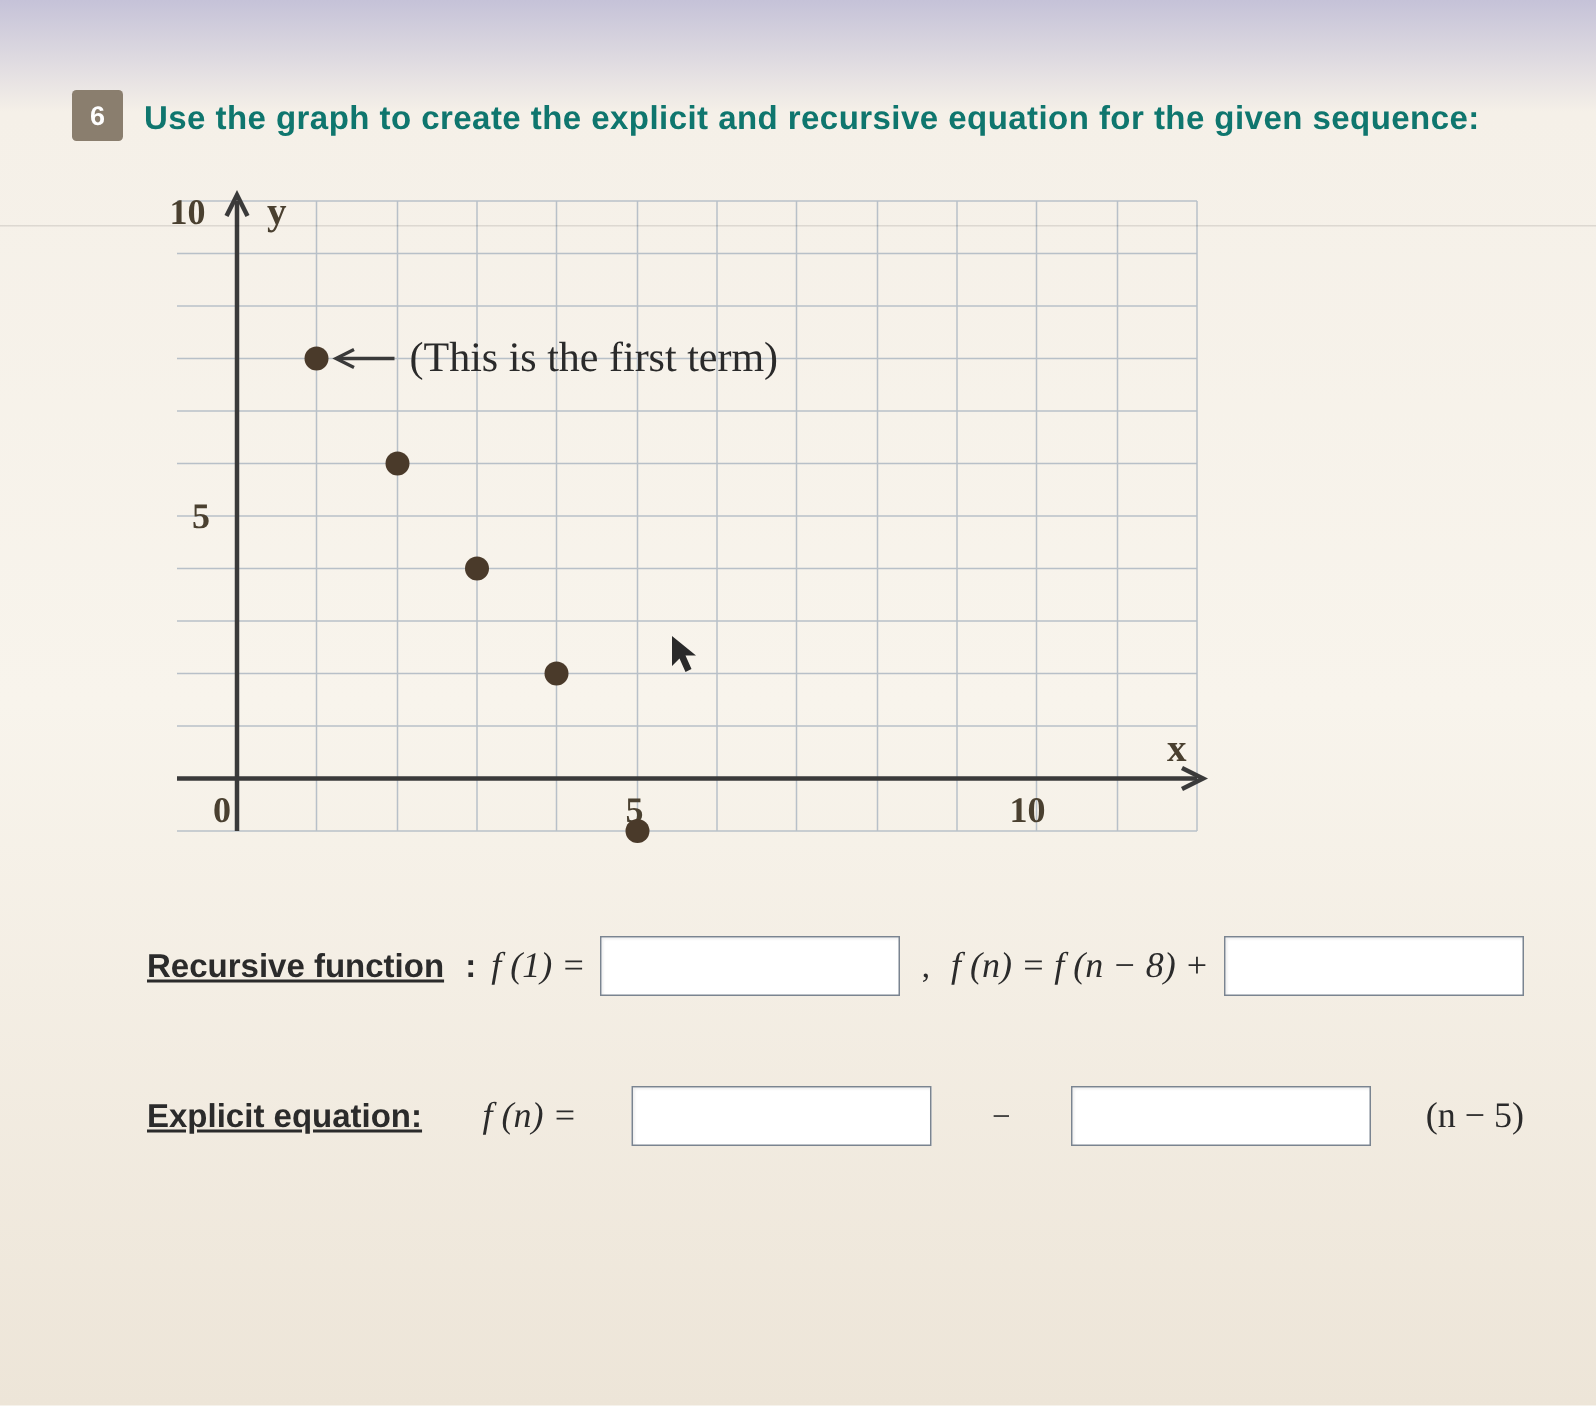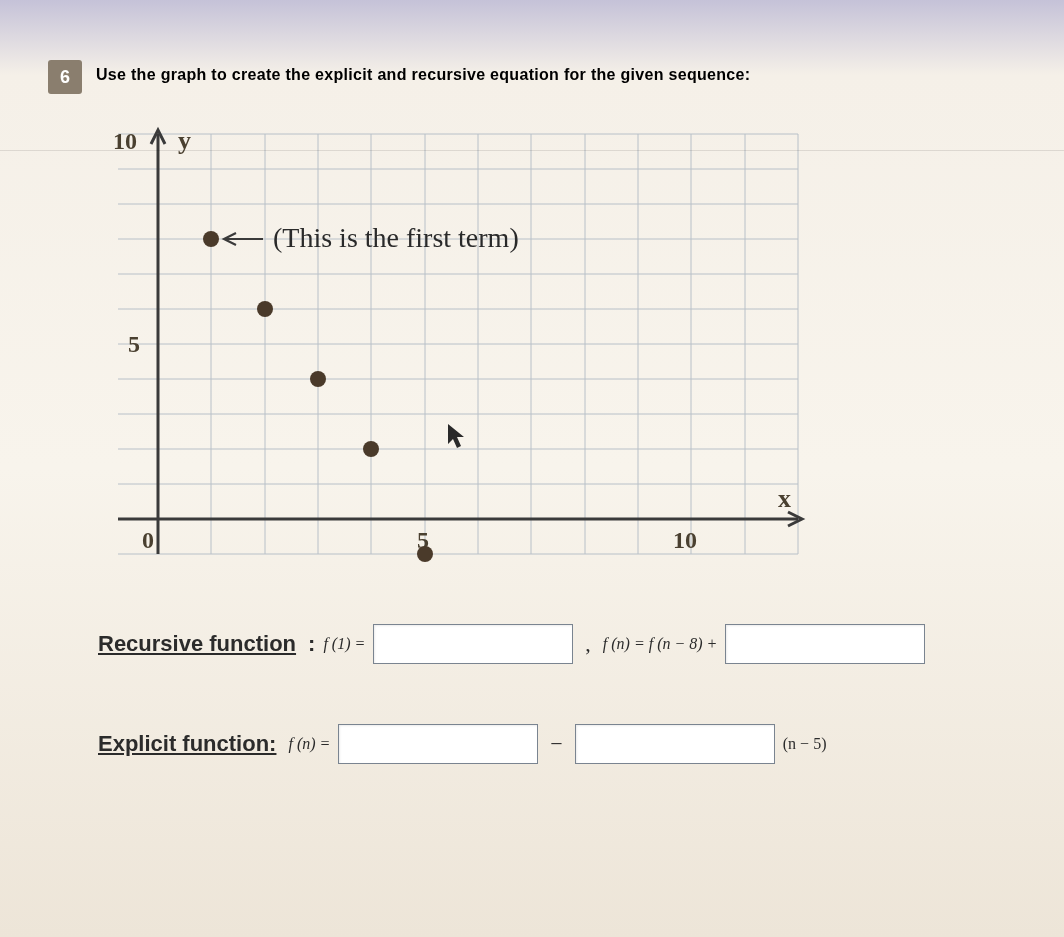--- a/index.html
+++ b/index.html
@@ -35,8 +35,8 @@
     border-radius: 3px;
   }
   .prompt {
-    color: #000000;
-    font-size: 16px;
+    color: #0f766e;
+    font-size: 22px;
     font-weight: 700;
     line-height: 1.35;
     padding-top: 4px;

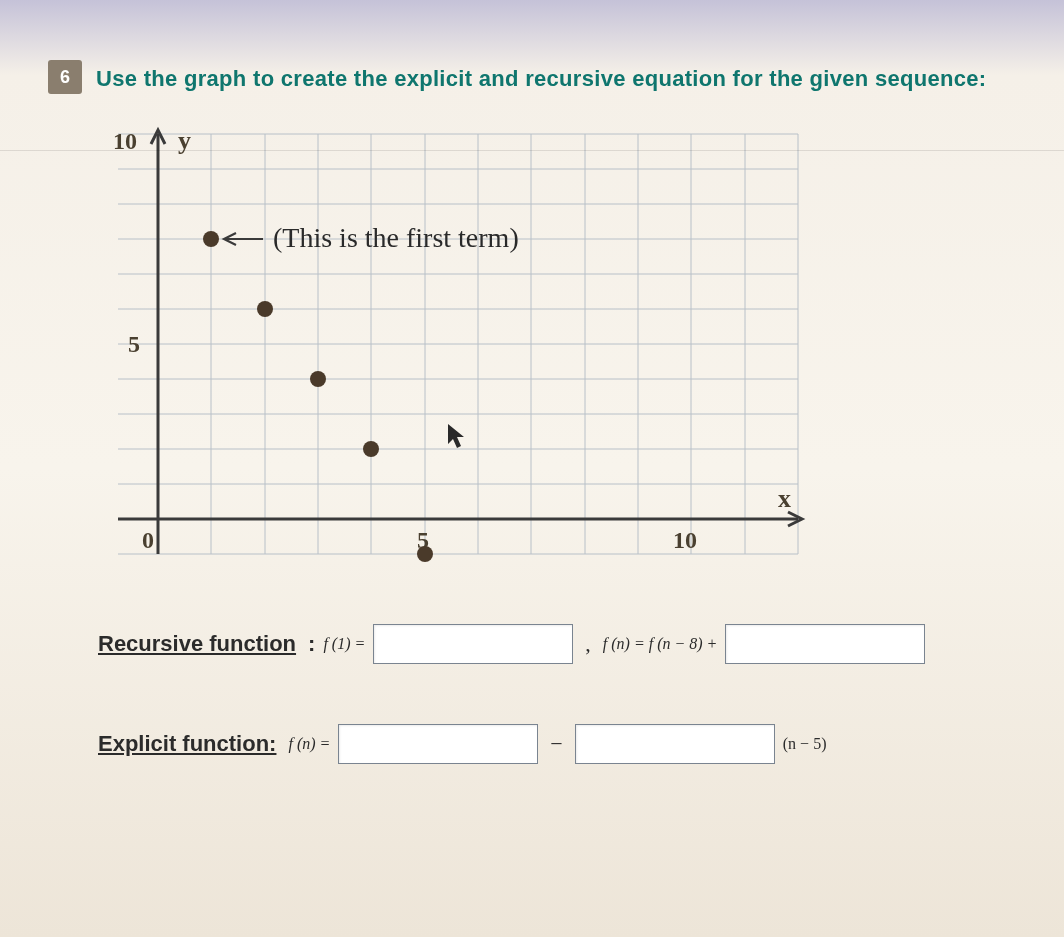--- a/index.html
+++ b/index.html
@@ -61,6 +61,7 @@
     margin-bottom: 60px;
     font-size: 22px;
     color: #2b2b2b;
+    justify-content: space-between;
   }
   .fn-label {
     font-weight: 700;

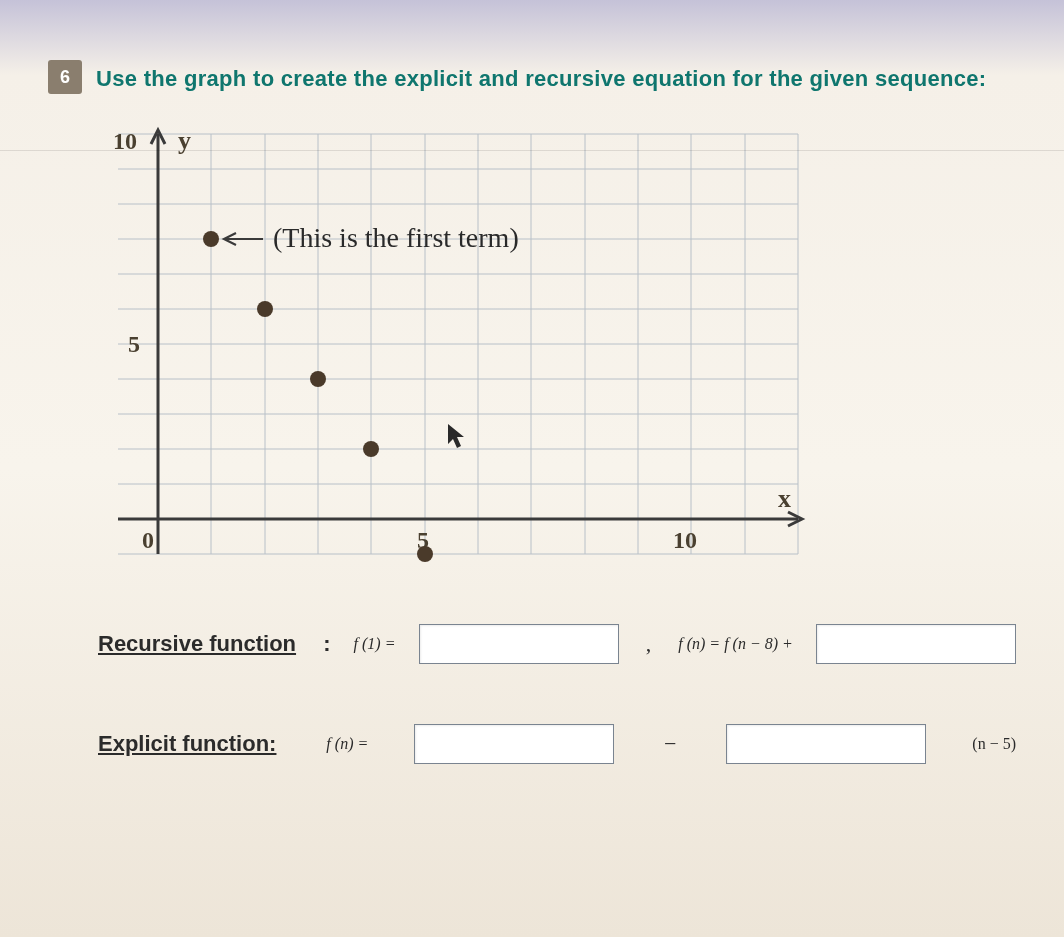--- a/index.html
+++ b/index.html
@@ -72,7 +72,7 @@
   .math {
     font-family: Georgia, "Times New Roman", serif;
     font-style: italic;
-    font-size: 16px;
+    font-size: 24px;
   }
   .op {
     font-style: normal;

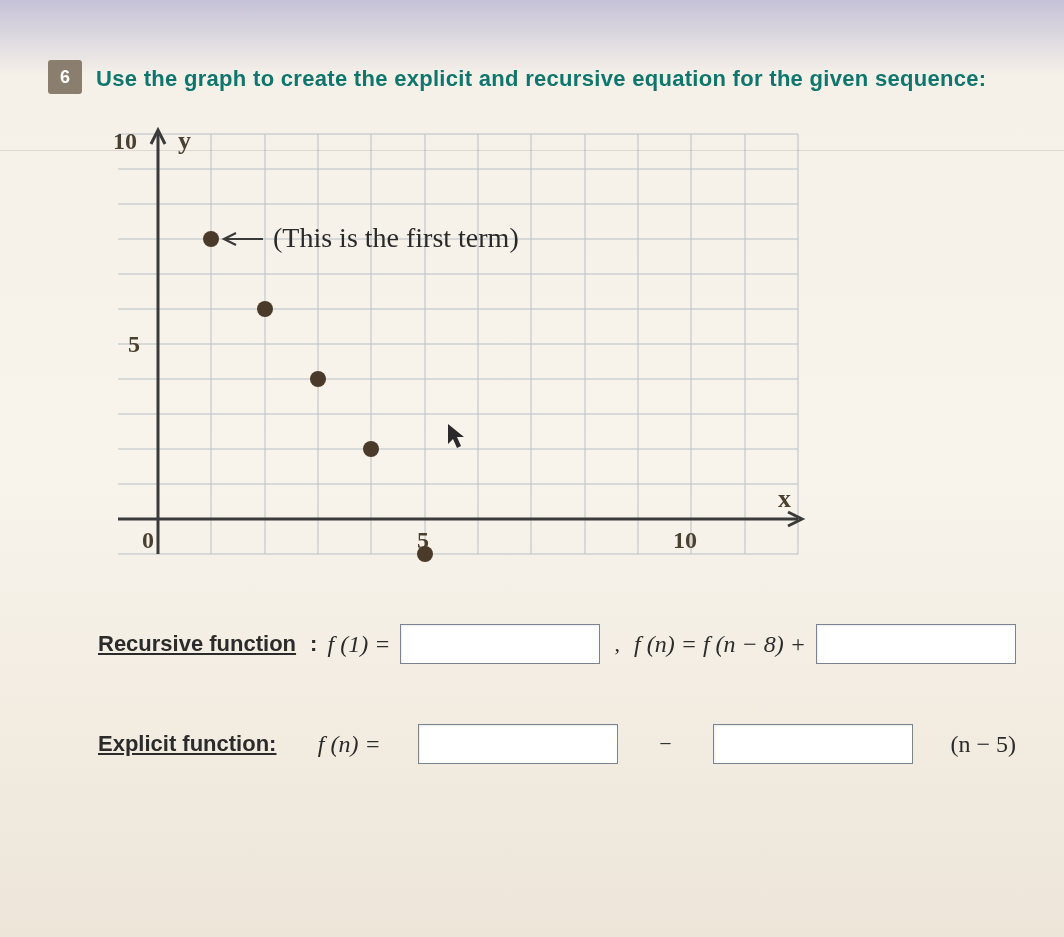--- a/index.html
+++ b/index.html
@@ -188,7 +188,7 @@
     </div>
 
     <div class="fn-row">
-      <span class="fn-label">Explicit function:</span>
+      <span class="fn-label">Explicit equation:</span>
       <span class="math">f (n) =</span>
       <span class="blank"></span>
       <span class="op">−</span>

